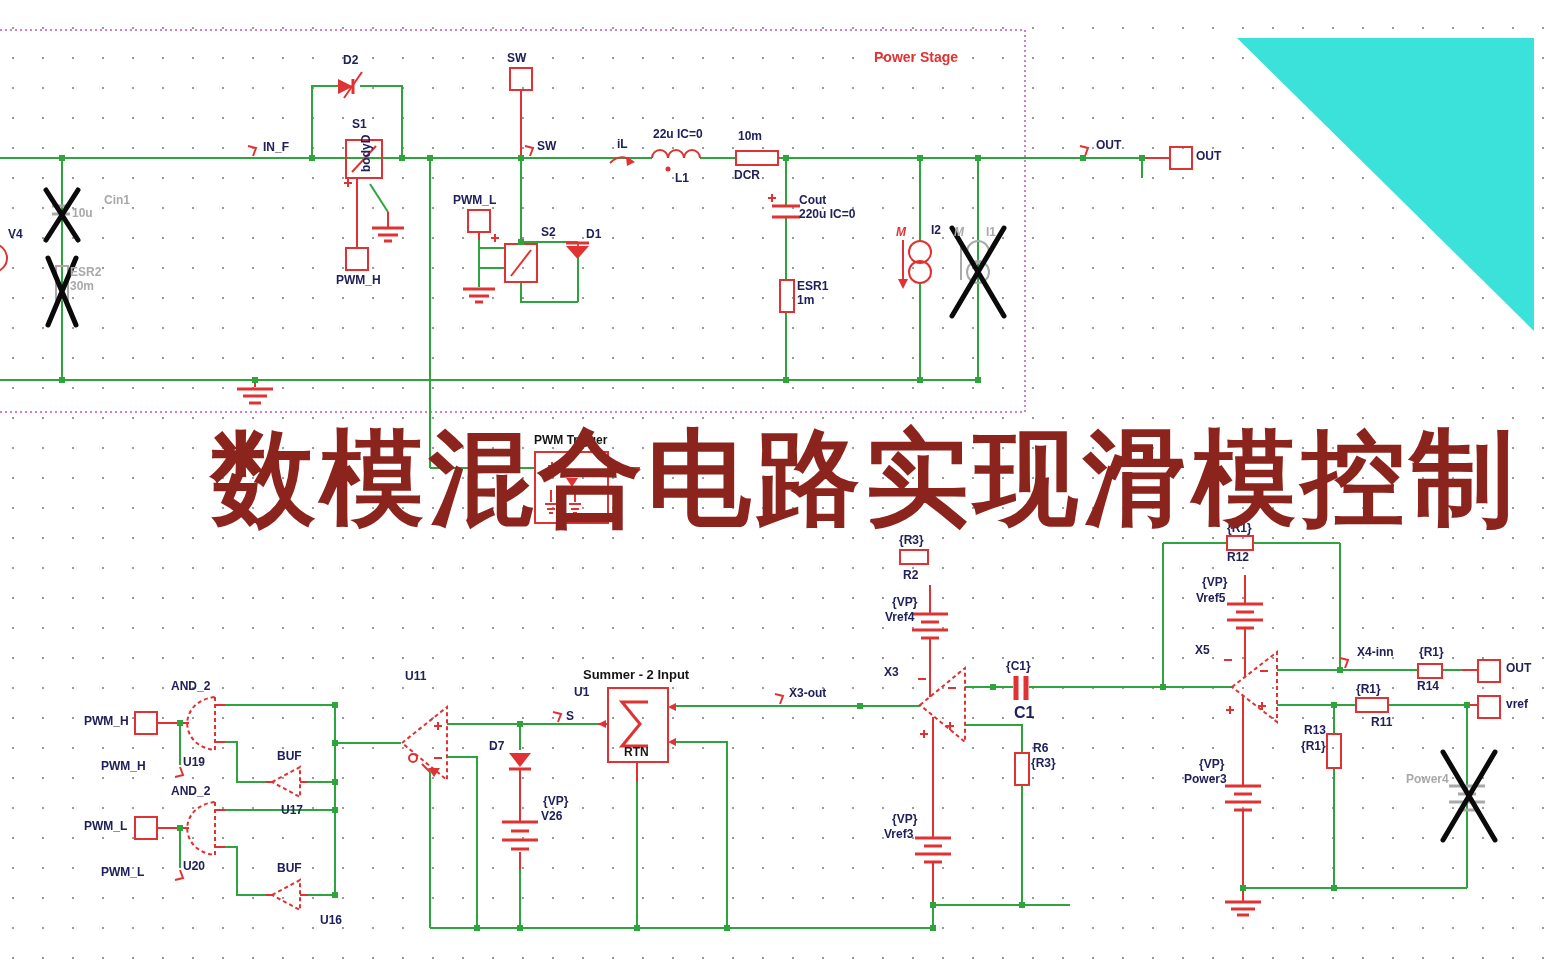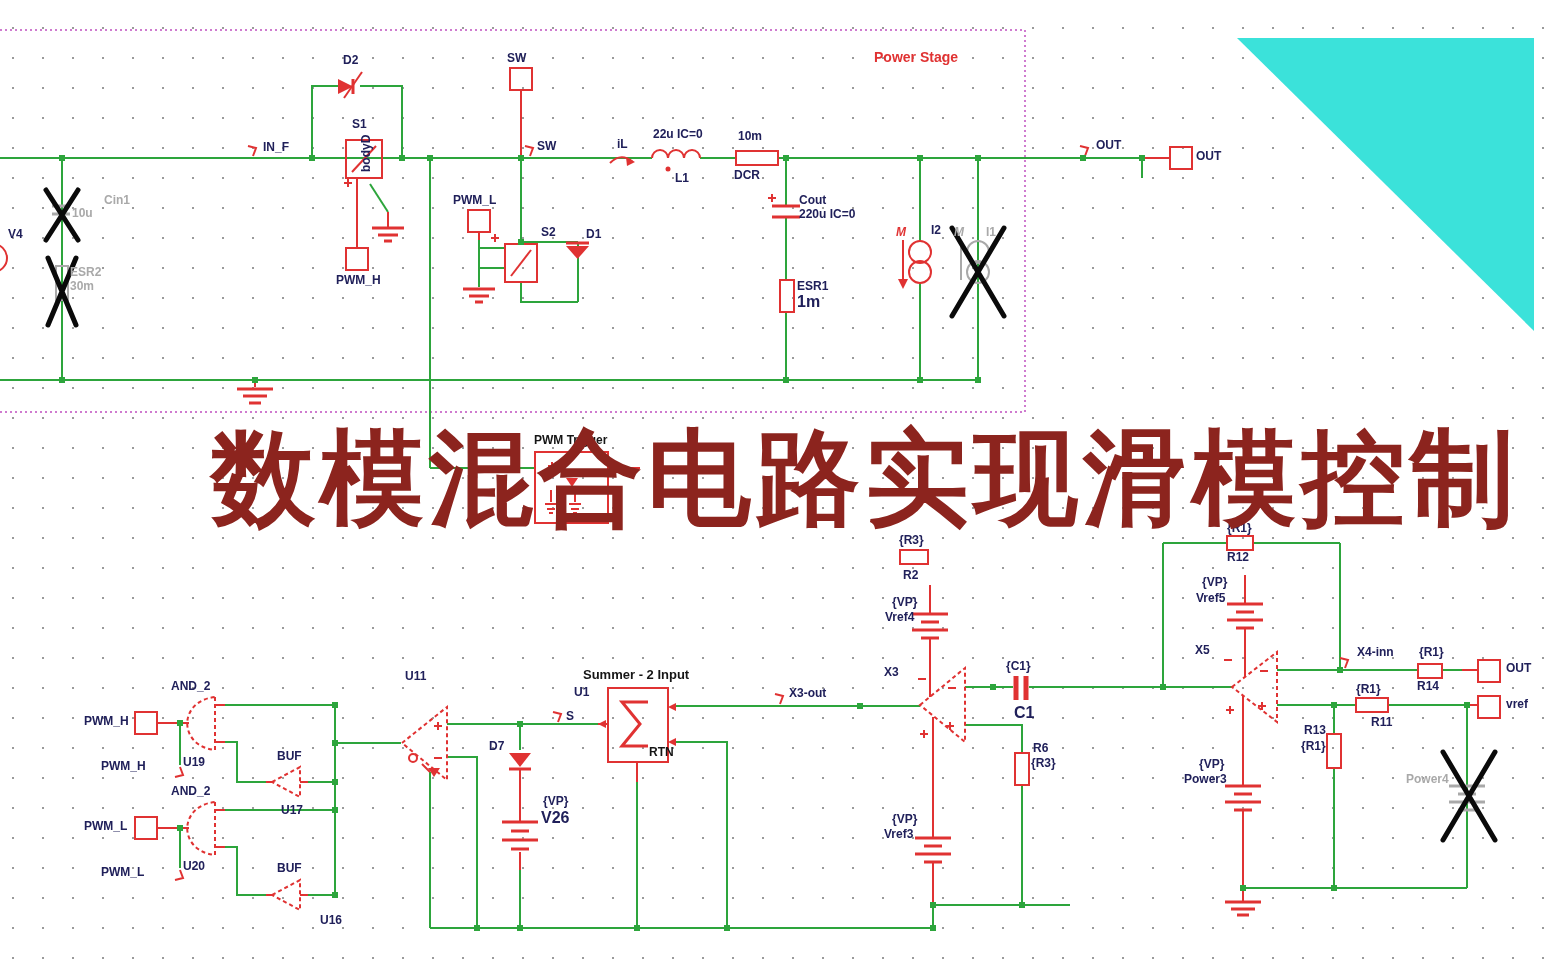--- a/index.html
+++ b/index.html
@@ -362,7 +362,7 @@
       <span class="lbl" style="left: 799px; top: 194px; font-size: 12px; color: rgb(32, 32, 90);">Cout</span>
       <span class="lbl" style="left: 799px; top: 208px; font-size: 12px; color: rgb(32, 32, 90);">220u IC=0</span>
       <span class="lbl" style="left: 797px; top: 280px; font-size: 12px; color: rgb(32, 32, 90);">ESR1</span>
-      <span class="lbl" style="left: 797px; top: 294px; font-size: 16px; color: rgb(32, 32, 90);">1m</span>
+      <span class="lbl" style="left: 797px; top: 294px; font-size: 12px; color: rgb(32, 32, 90);">1m</span>
       <span class="lbl" style="left: 896px; top: 226px; font-size: 12px; color: rgb(224, 50, 50); font-style: italic;">M</span>
       <span class="lbl" style="left: 931px; top: 224px; font-size: 12px; color: rgb(32, 32, 90);">I2</span>
       <span class="lbl" style="left: 954px; top: 226px; font-size: 12px; color: rgb(169, 169, 169); font-style: italic;">M</span>

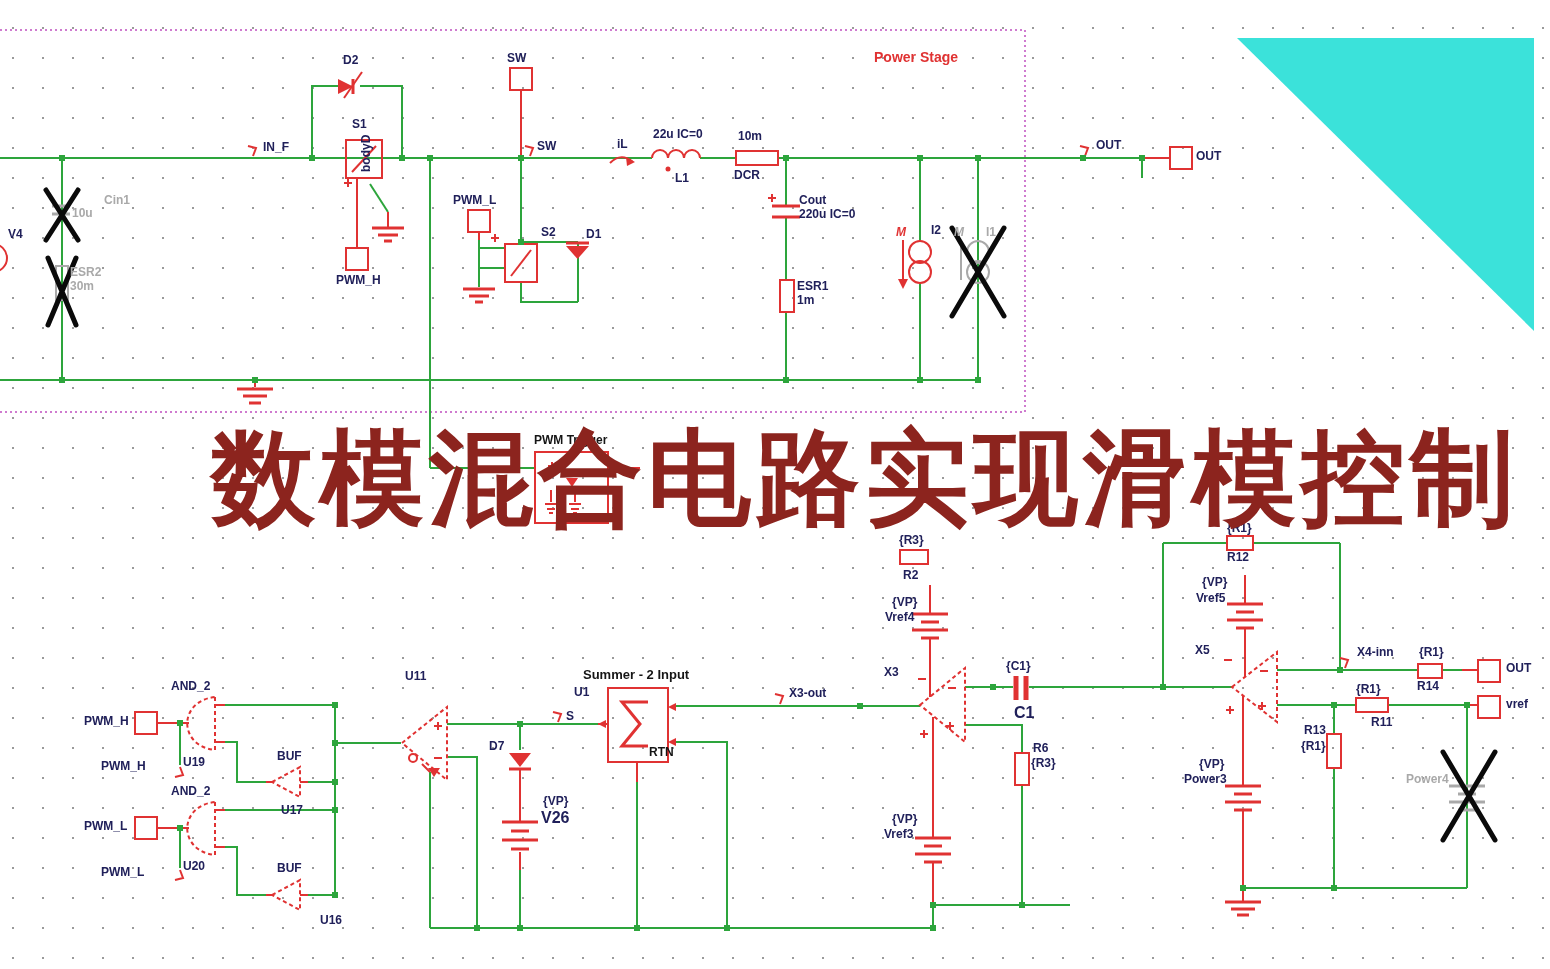--- a/index.html
+++ b/index.html
@@ -390,7 +390,7 @@
       <span class="lbl" style="left: 583px; top: 668px; font-size: 13px; color: rgb(21, 21, 21);">Summer - 2 Input</span>
       <span class="lbl" style="left: 574px; top: 686px; font-size: 12px; color: rgb(32, 32, 90);">U1</span>
       <span class="lbl" style="left: 566px; top: 710px; font-size: 12px; color: rgb(32, 32, 90);">S</span>
-      <span class="lbl" style="left: 624px; top: 746px; font-size: 12px; color: rgb(21, 21, 21); margin-left: 25px;">RTN</span>
+      <span class="lbl" style="left: 624px; top: 746px; font-size: 12px; color: rgb(21, 21, 21);">RTN</span>
       <span class="lbl" style="left: 789px; top: 687px; font-size: 12px; color: rgb(32, 32, 90);">X3-out</span>
       <span class="lbl" style="left: 899px; top: 534px; font-size: 12px; color: rgb(32, 32, 90);">{R3}</span>
       <span class="lbl" style="left: 903px; top: 569px; font-size: 12px; color: rgb(32, 32, 90);">R2</span>

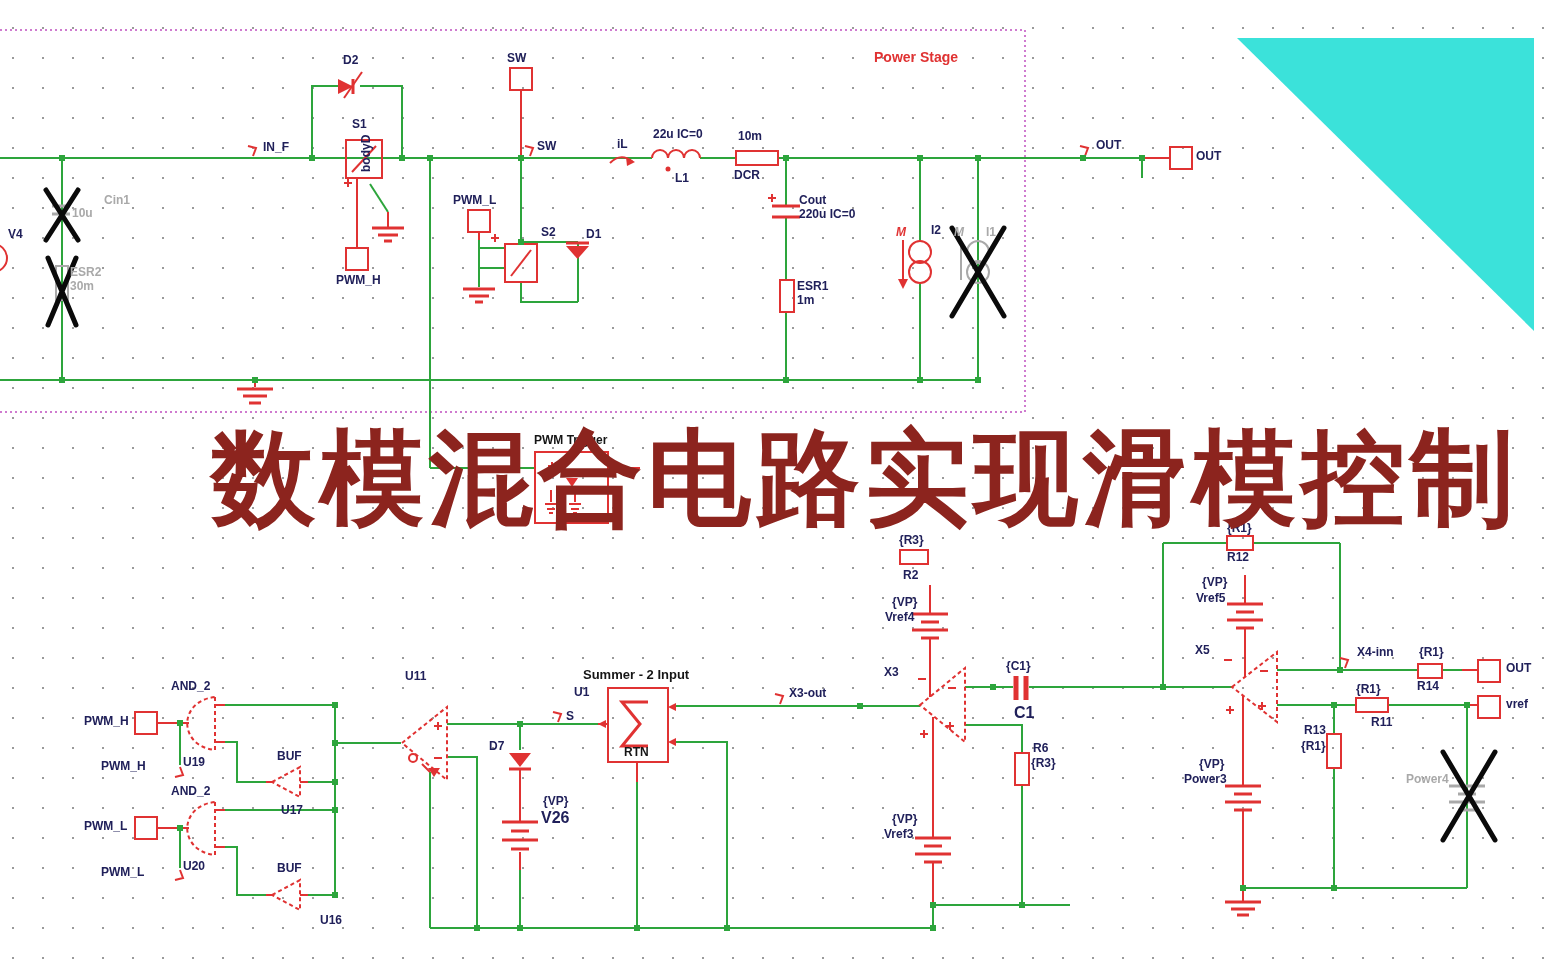--- a/index.html
+++ b/index.html
@@ -386,7 +386,7 @@
       <span class="lbl" style="left: 405px; top: 670px; font-size: 12px; color: rgb(32, 32, 90);">U11</span>
       <span class="lbl" style="left: 489px; top: 740px; font-size: 12px; color: rgb(32, 32, 90);">D7</span>
       <span class="lbl" style="left: 543px; top: 795px; font-size: 12px; color: rgb(32, 32, 90);">{VP}</span>
-      <span class="lbl" style="left: 541px; top: 810px; font-size: 16px; color: rgb(32, 32, 90);">V26</span>
+      <span class="lbl" style="left: 541px; top: 810px; font-size: 12px; color: rgb(32, 32, 90);">V26</span>
       <span class="lbl" style="left: 583px; top: 668px; font-size: 13px; color: rgb(21, 21, 21);">Summer - 2 Input</span>
       <span class="lbl" style="left: 574px; top: 686px; font-size: 12px; color: rgb(32, 32, 90);">U1</span>
       <span class="lbl" style="left: 566px; top: 710px; font-size: 12px; color: rgb(32, 32, 90);">S</span>

